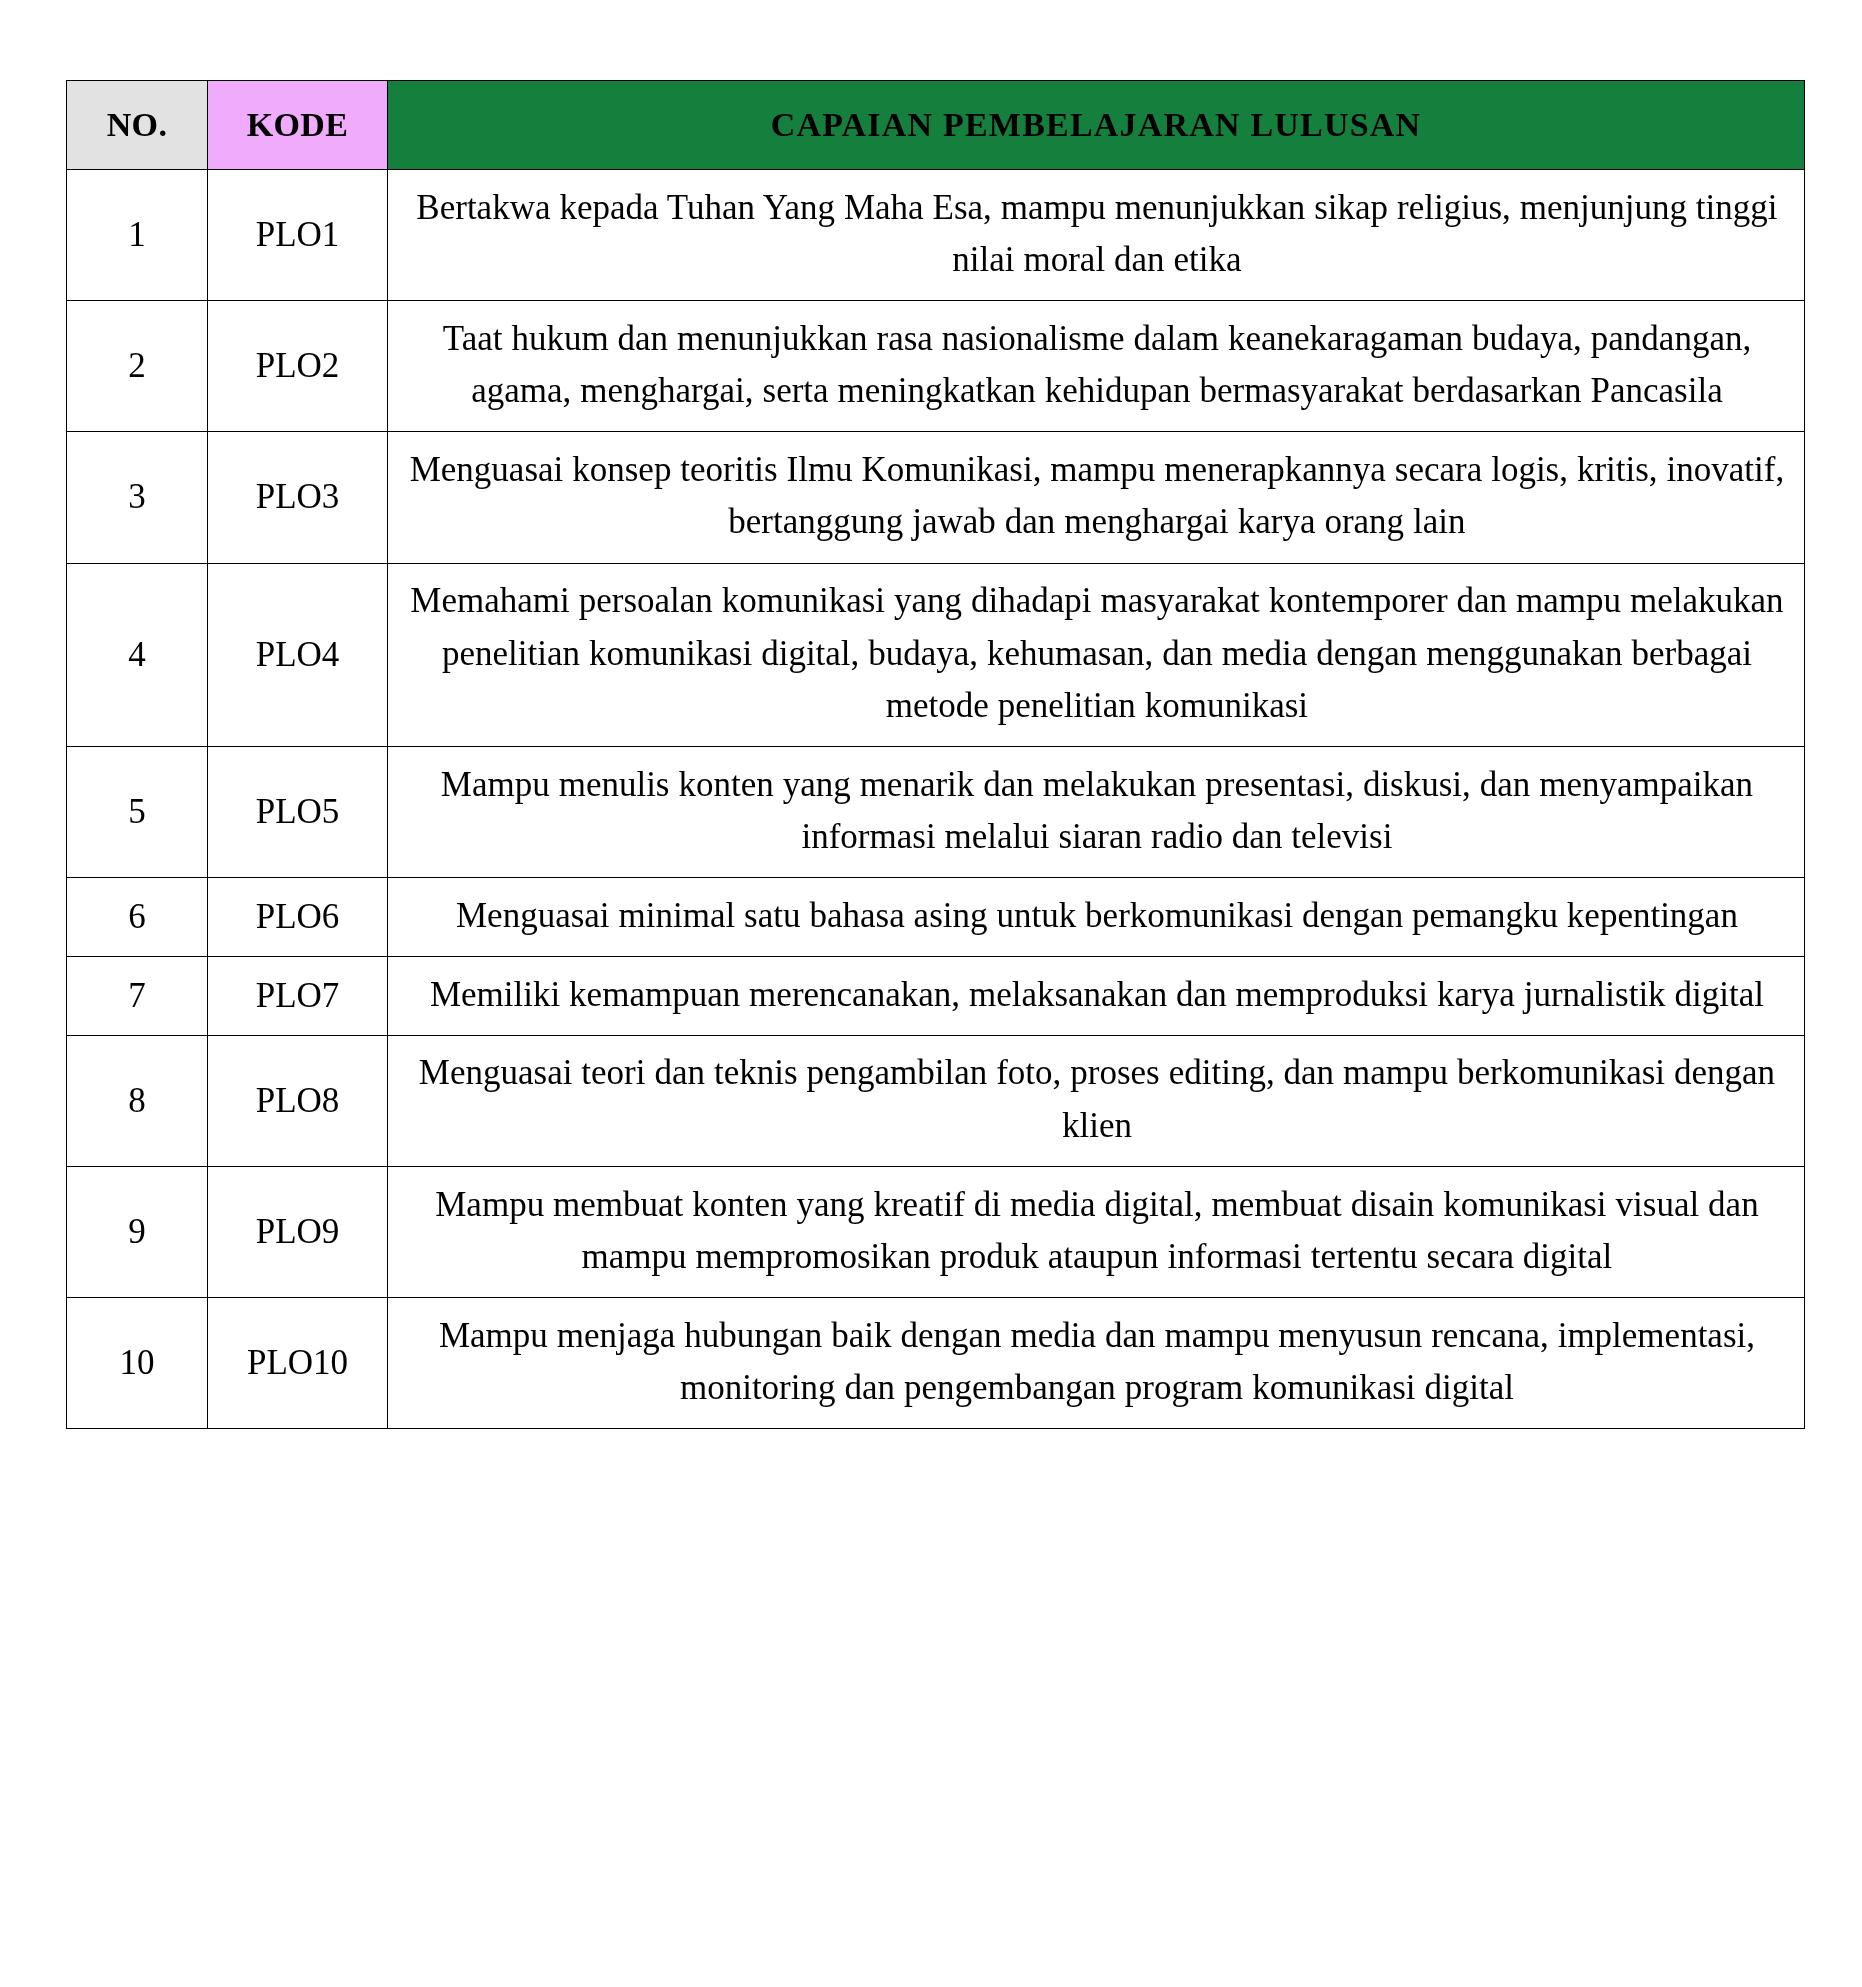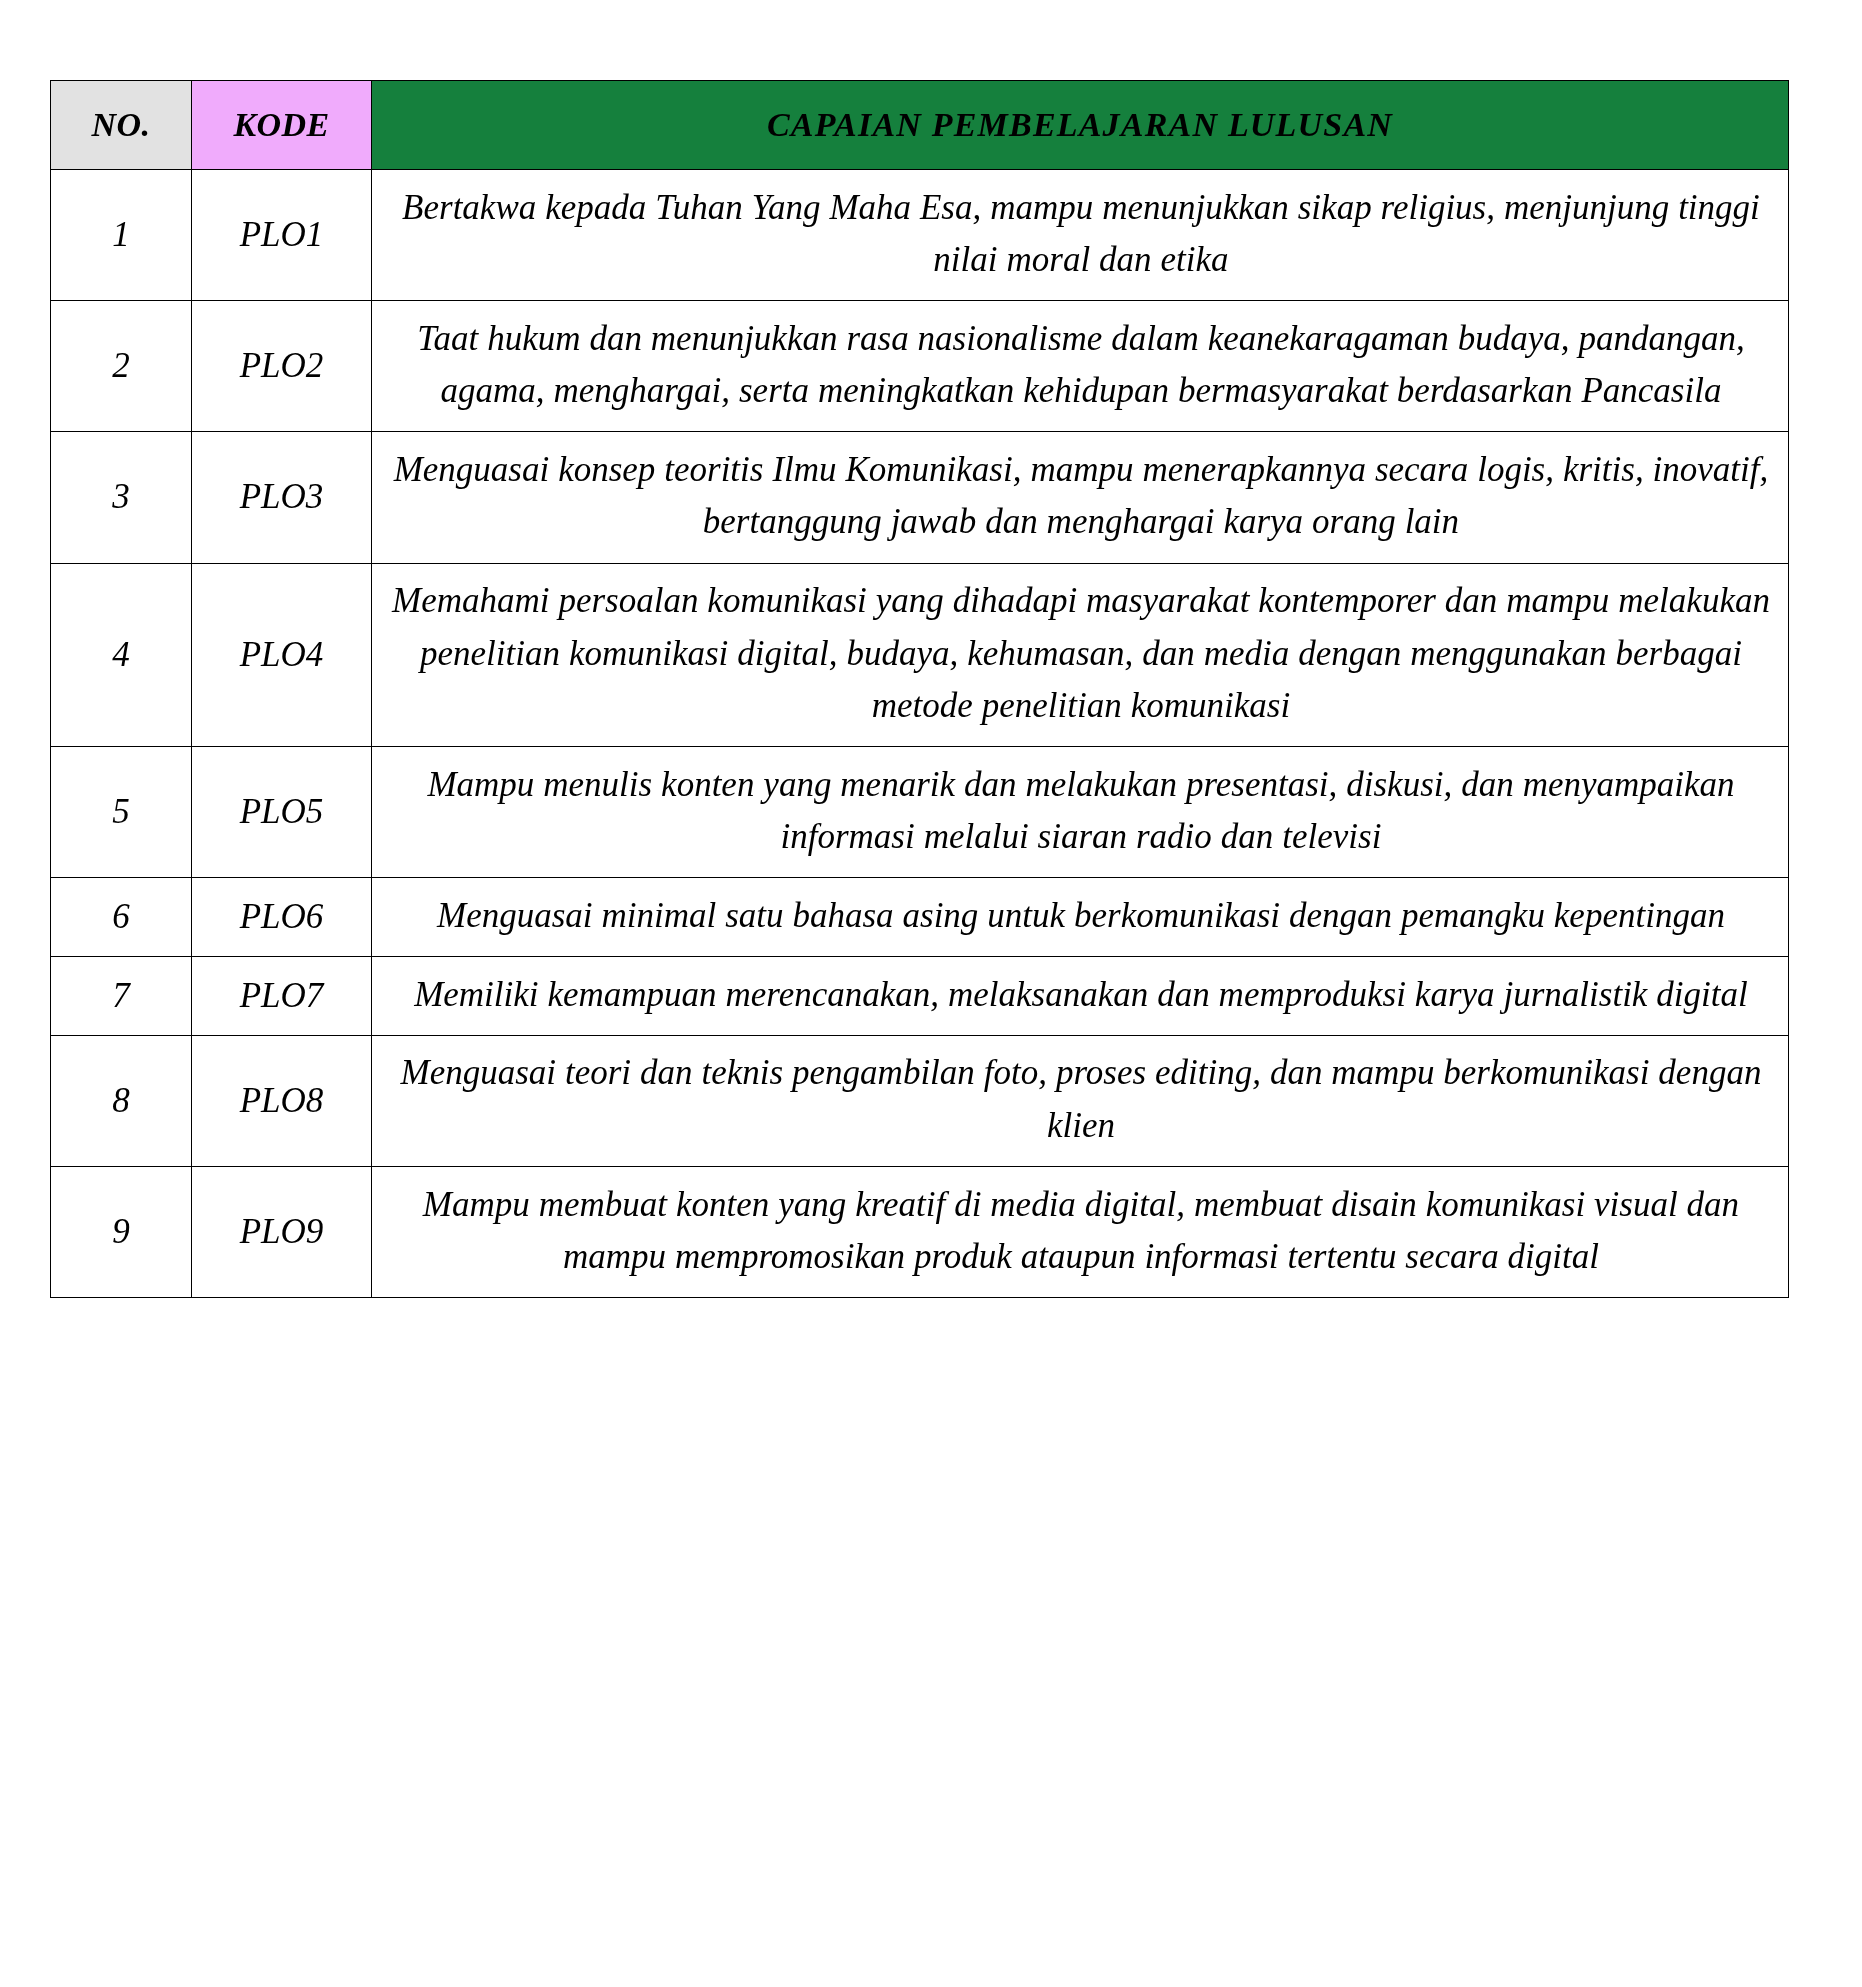--- a/index.html
+++ b/index.html
@@ -20,8 +20,7 @@
     width: 1768px;
     height: 1987px;
     box-sizing: border-box;
-    padding: 80px 0 0 50px;
-    font-style: italic;
+    padding: 80px 0 0 66px;
   }
   table.plo-table {
     border-collapse: collapse;

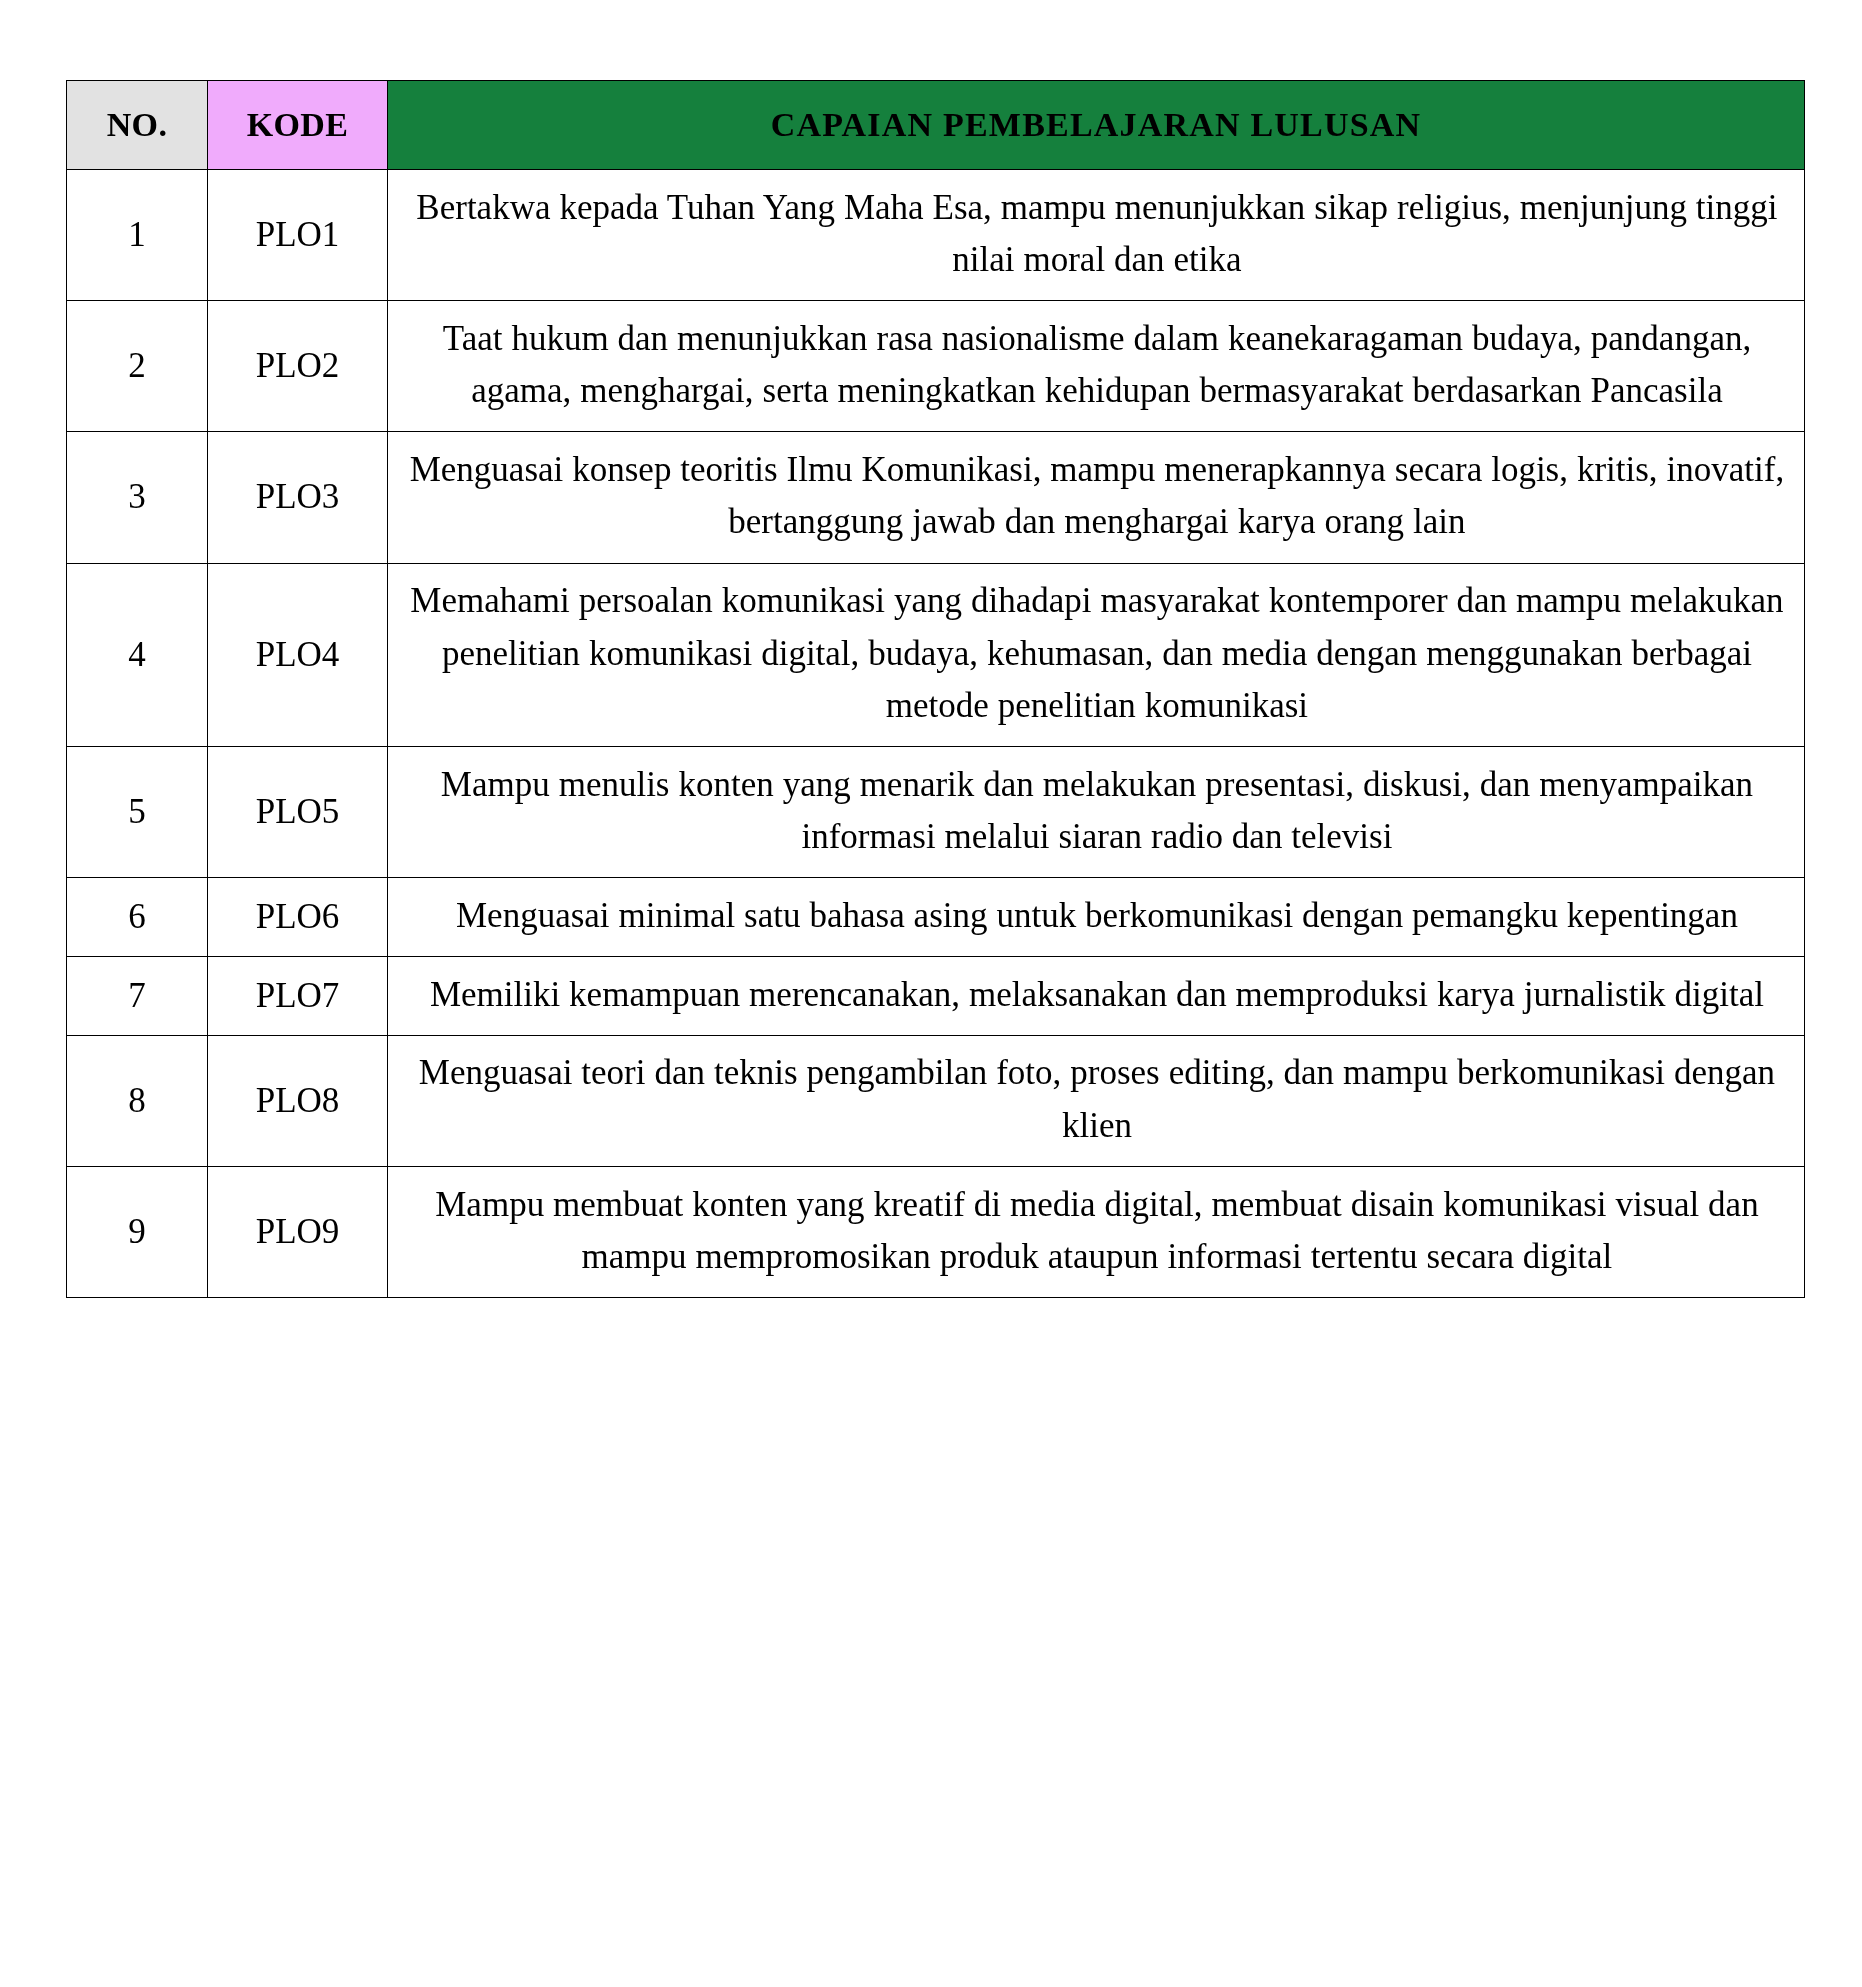--- a/index.html
+++ b/index.html
@@ -133,6 +133,11 @@
           <td class="cell-kode">PLO9</td>
           <td class="cell-cpl">Mampu membuat konten yang kreatif di media digital, membuat disain komunikasi visual dan mampu mempromosikan produk ataupun informasi tertentu secara digital</td>
         </tr>
+        <tr>
+          <td class="cell-no">10</td>
+          <td class="cell-kode">PLO10</td>
+          <td class="cell-cpl">Mampu menjaga hubungan baik dengan media dan mampu menyusun rencana, implementasi, monitoring dan pengembangan program komunikasi digital</td>
+        </tr>
       </tbody>
   </table>
 </div>

